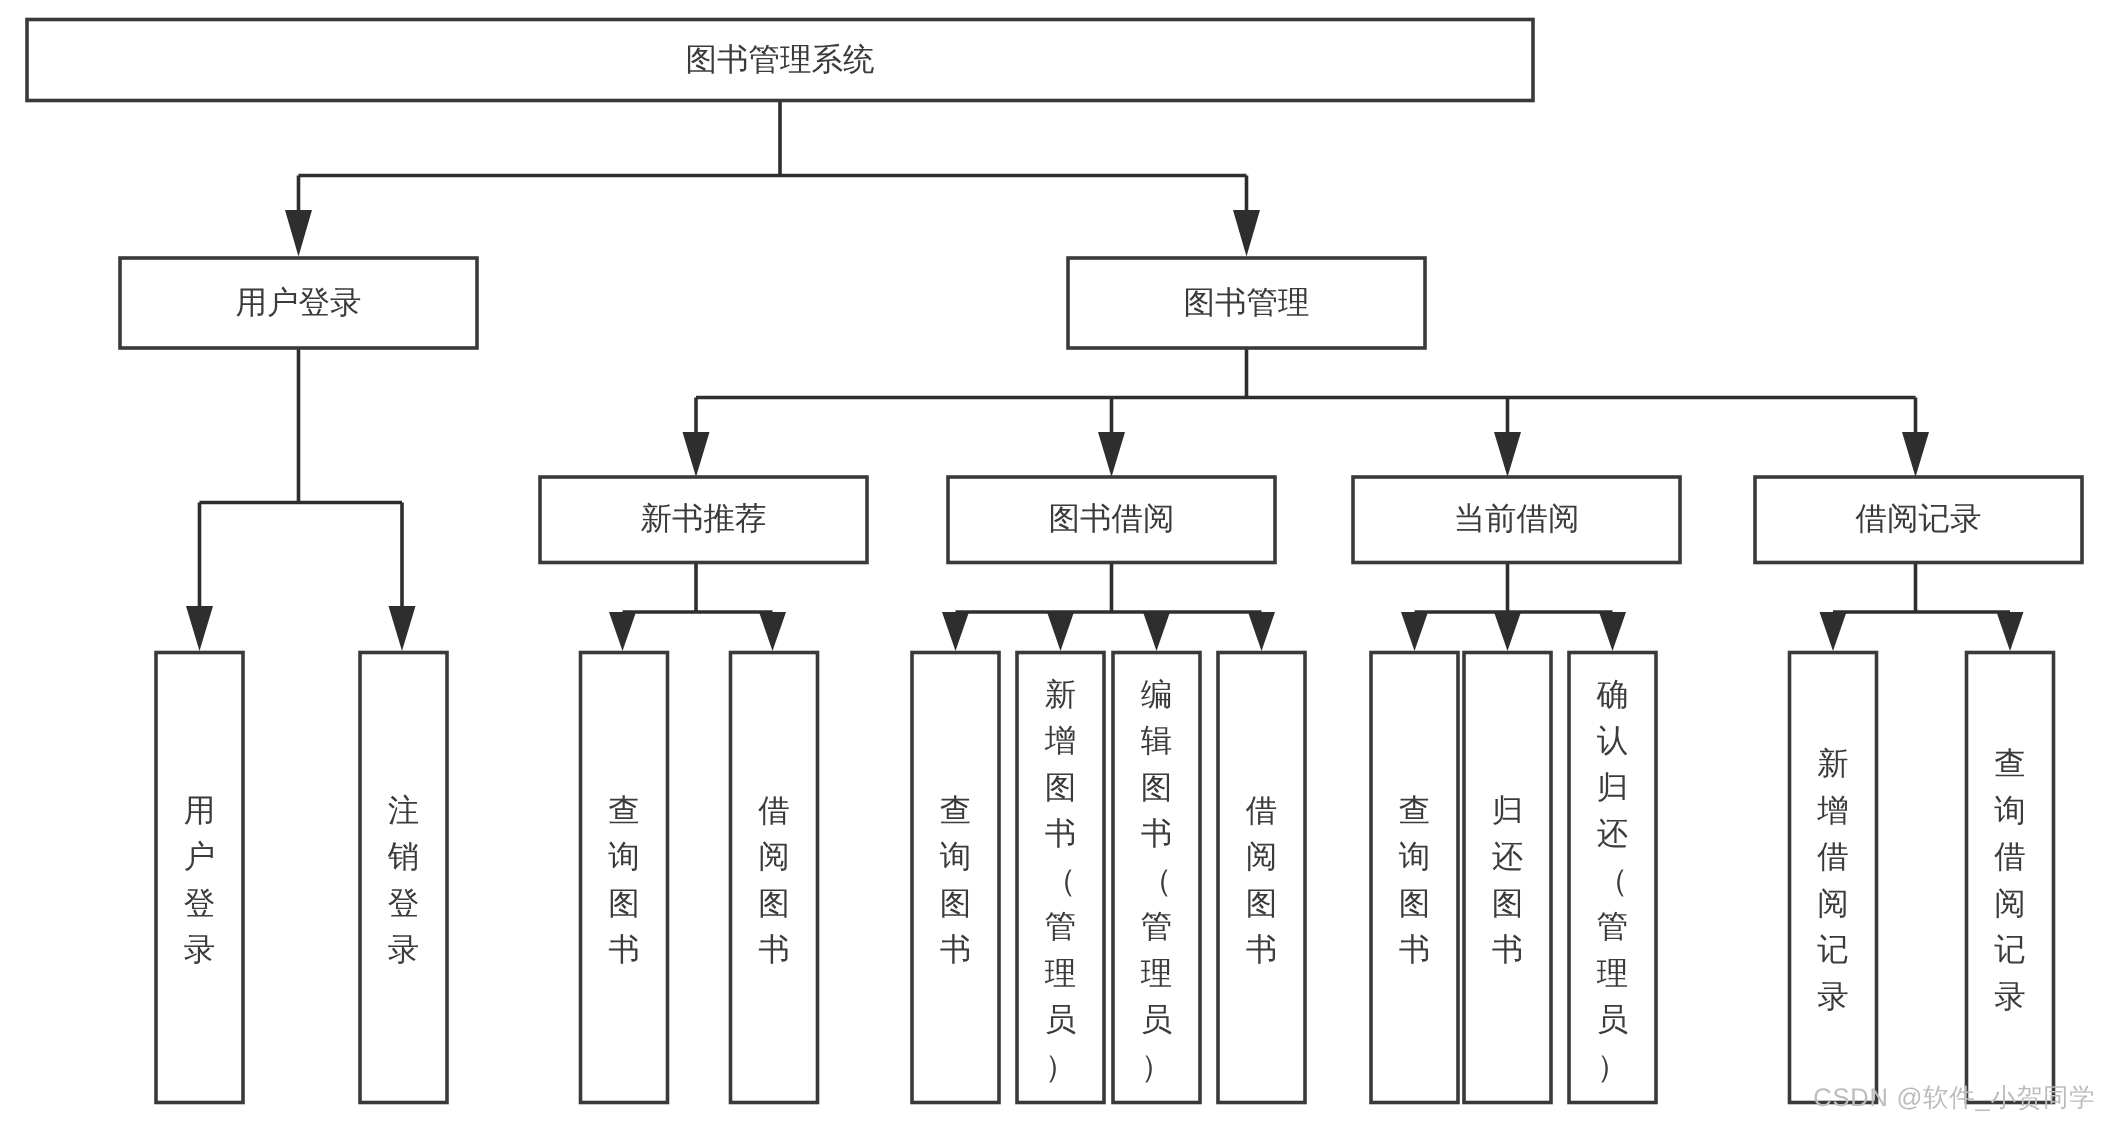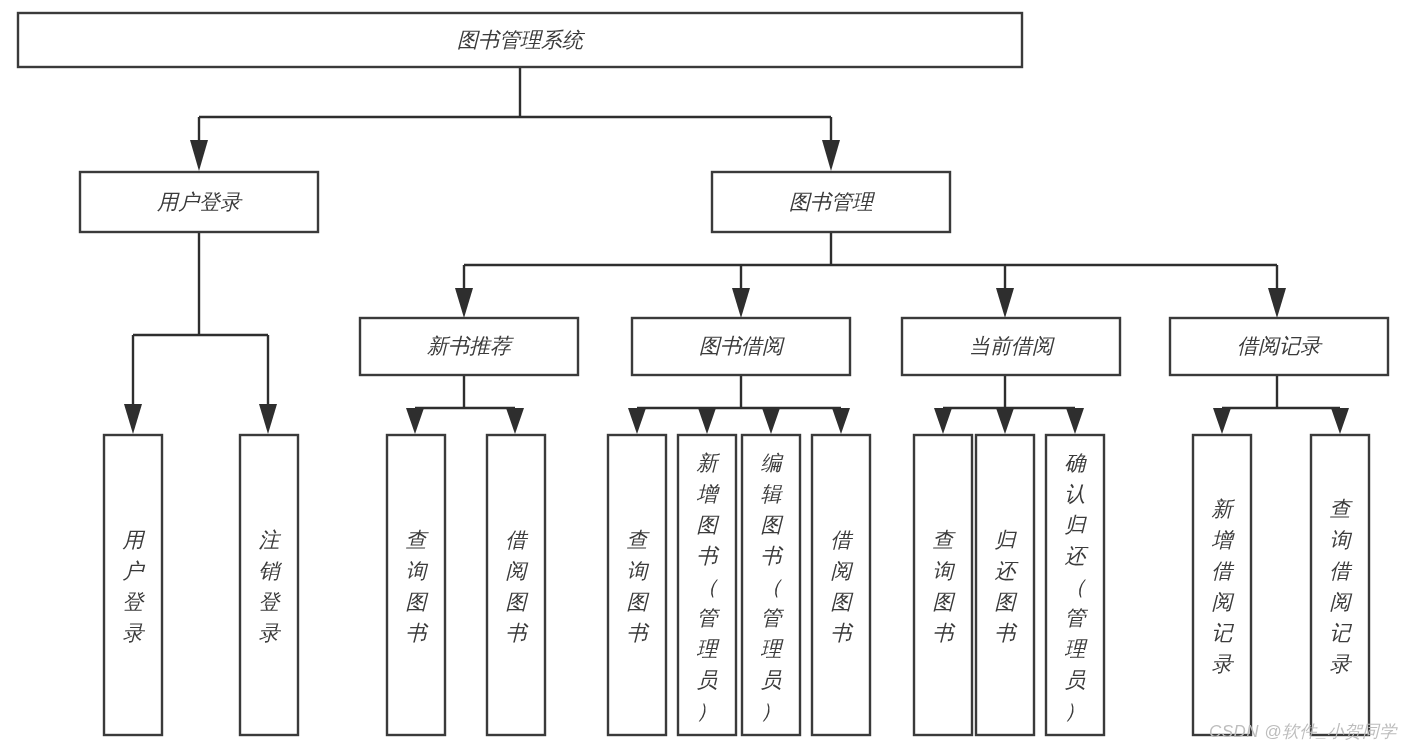--- a/index.html
+++ b/index.html
@@ -19,7 +19,6 @@
     left: 0; top: 0;
     width: 1405px;
     height: 747px;
-    font-style: italic;
   }
   svg.diagram {
     display: block;

